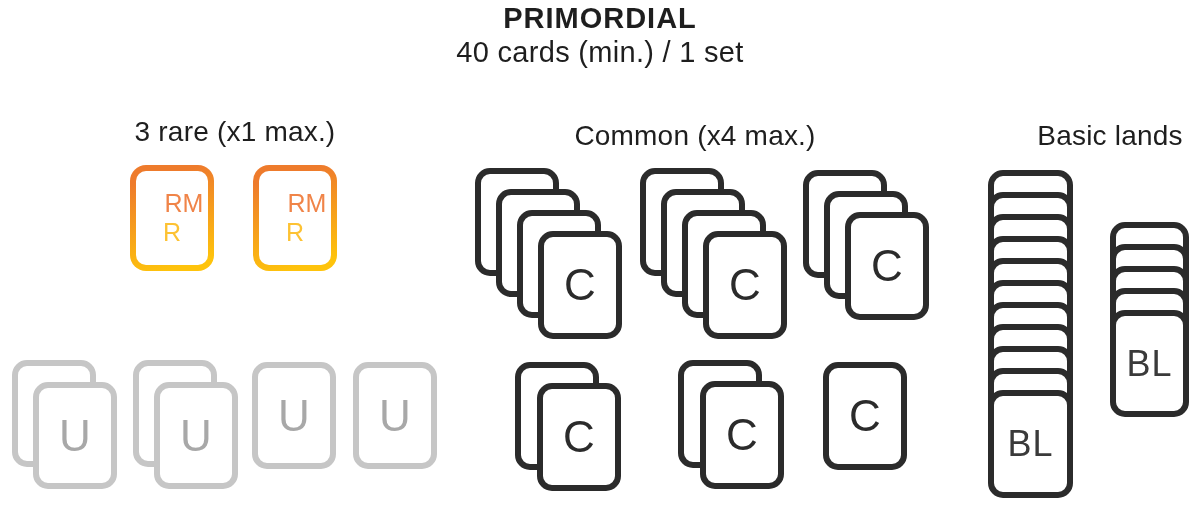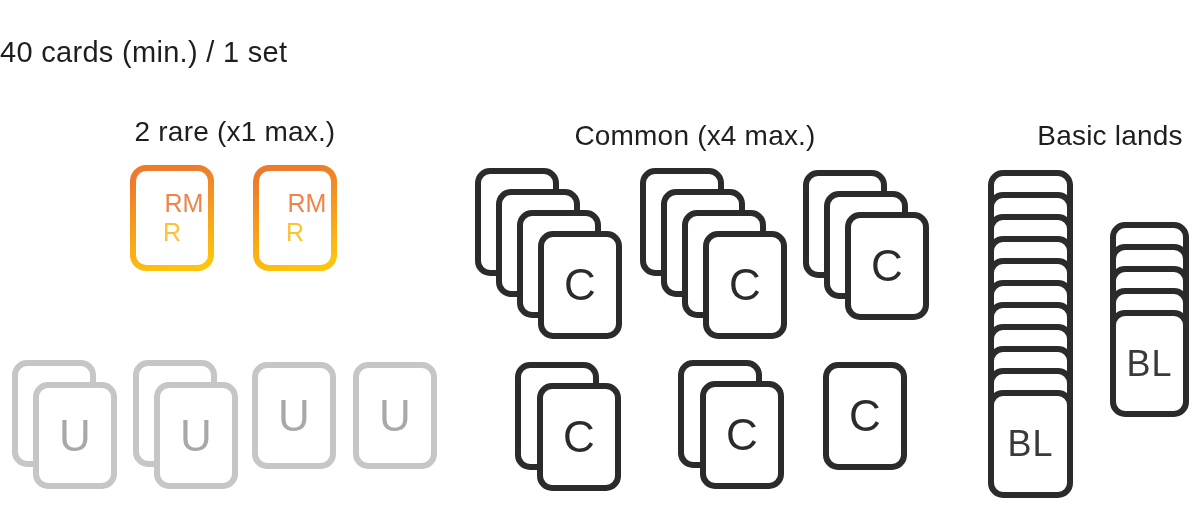--- a/index.html
+++ b/index.html
@@ -60,6 +60,7 @@
 
 <div class="page">
 
+  <div class="page-title">PRIMORDIAL</div>
   <div class="page-subtitle">40 cards (min.) / 1 set</div>
 
   <div class="section-label" style="left:90px;top:116px;width:290px;">2 rare (x1 max.)</div>

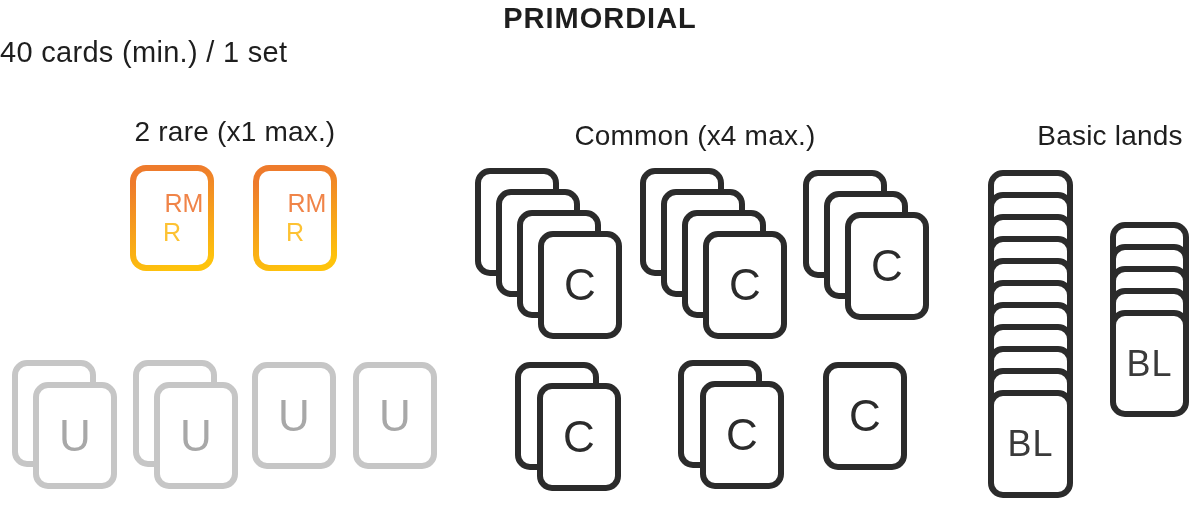--- a/index.html
+++ b/index.html
@@ -22,7 +22,7 @@
     font-size:29px;font-weight:700;letter-spacing:1px;color:#1e1e1e;
   }
   .page-subtitle{
-    position:absolute;left:0;top:36px;width:100%;
+    position:absolute;left:0;top:36px;width:100%;text-align:center;
     font-size:29px;font-weight:400;color:#1e1e1e;letter-spacing:0.3px;
   }
   .section-label{

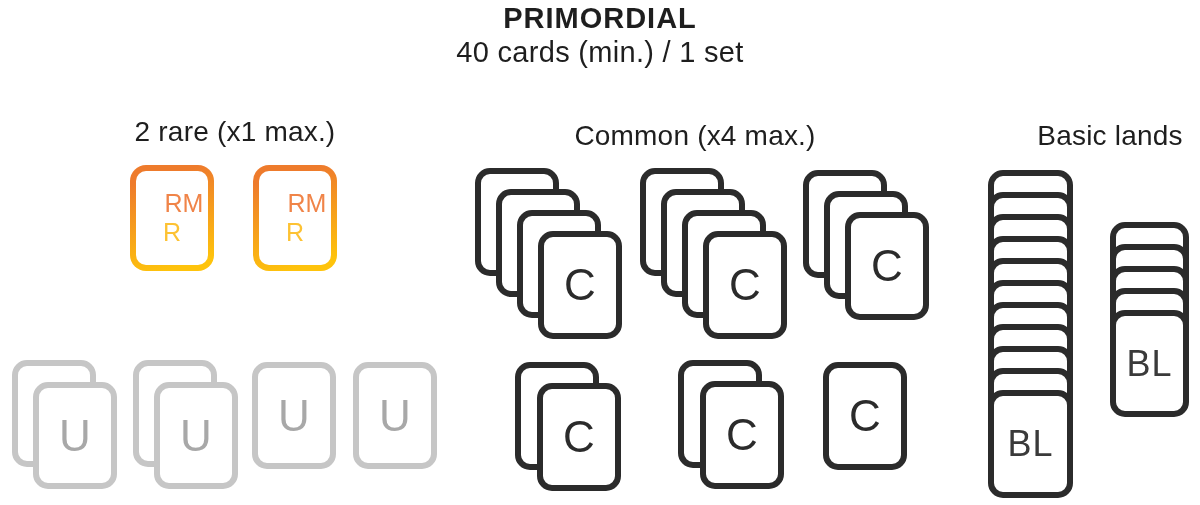--- a/index.html
+++ b/index.html
@@ -63,7 +63,7 @@
   <div class="page-title">PRIMORDIAL</div>
   <div class="page-subtitle">40 cards (min.) / 1 set</div>
 
-  <div class="section-label" style="left:90px;top:116px;width:290px;">2 rare (x1 max.)</div>
+  <div class="section-label" style="left:90px;top:116px;width:290px;">3 rare (x1 max.)</div>
 
   <div class="rare-card" style="left:130px;top:165px;">
     <div class="rare-inner">

